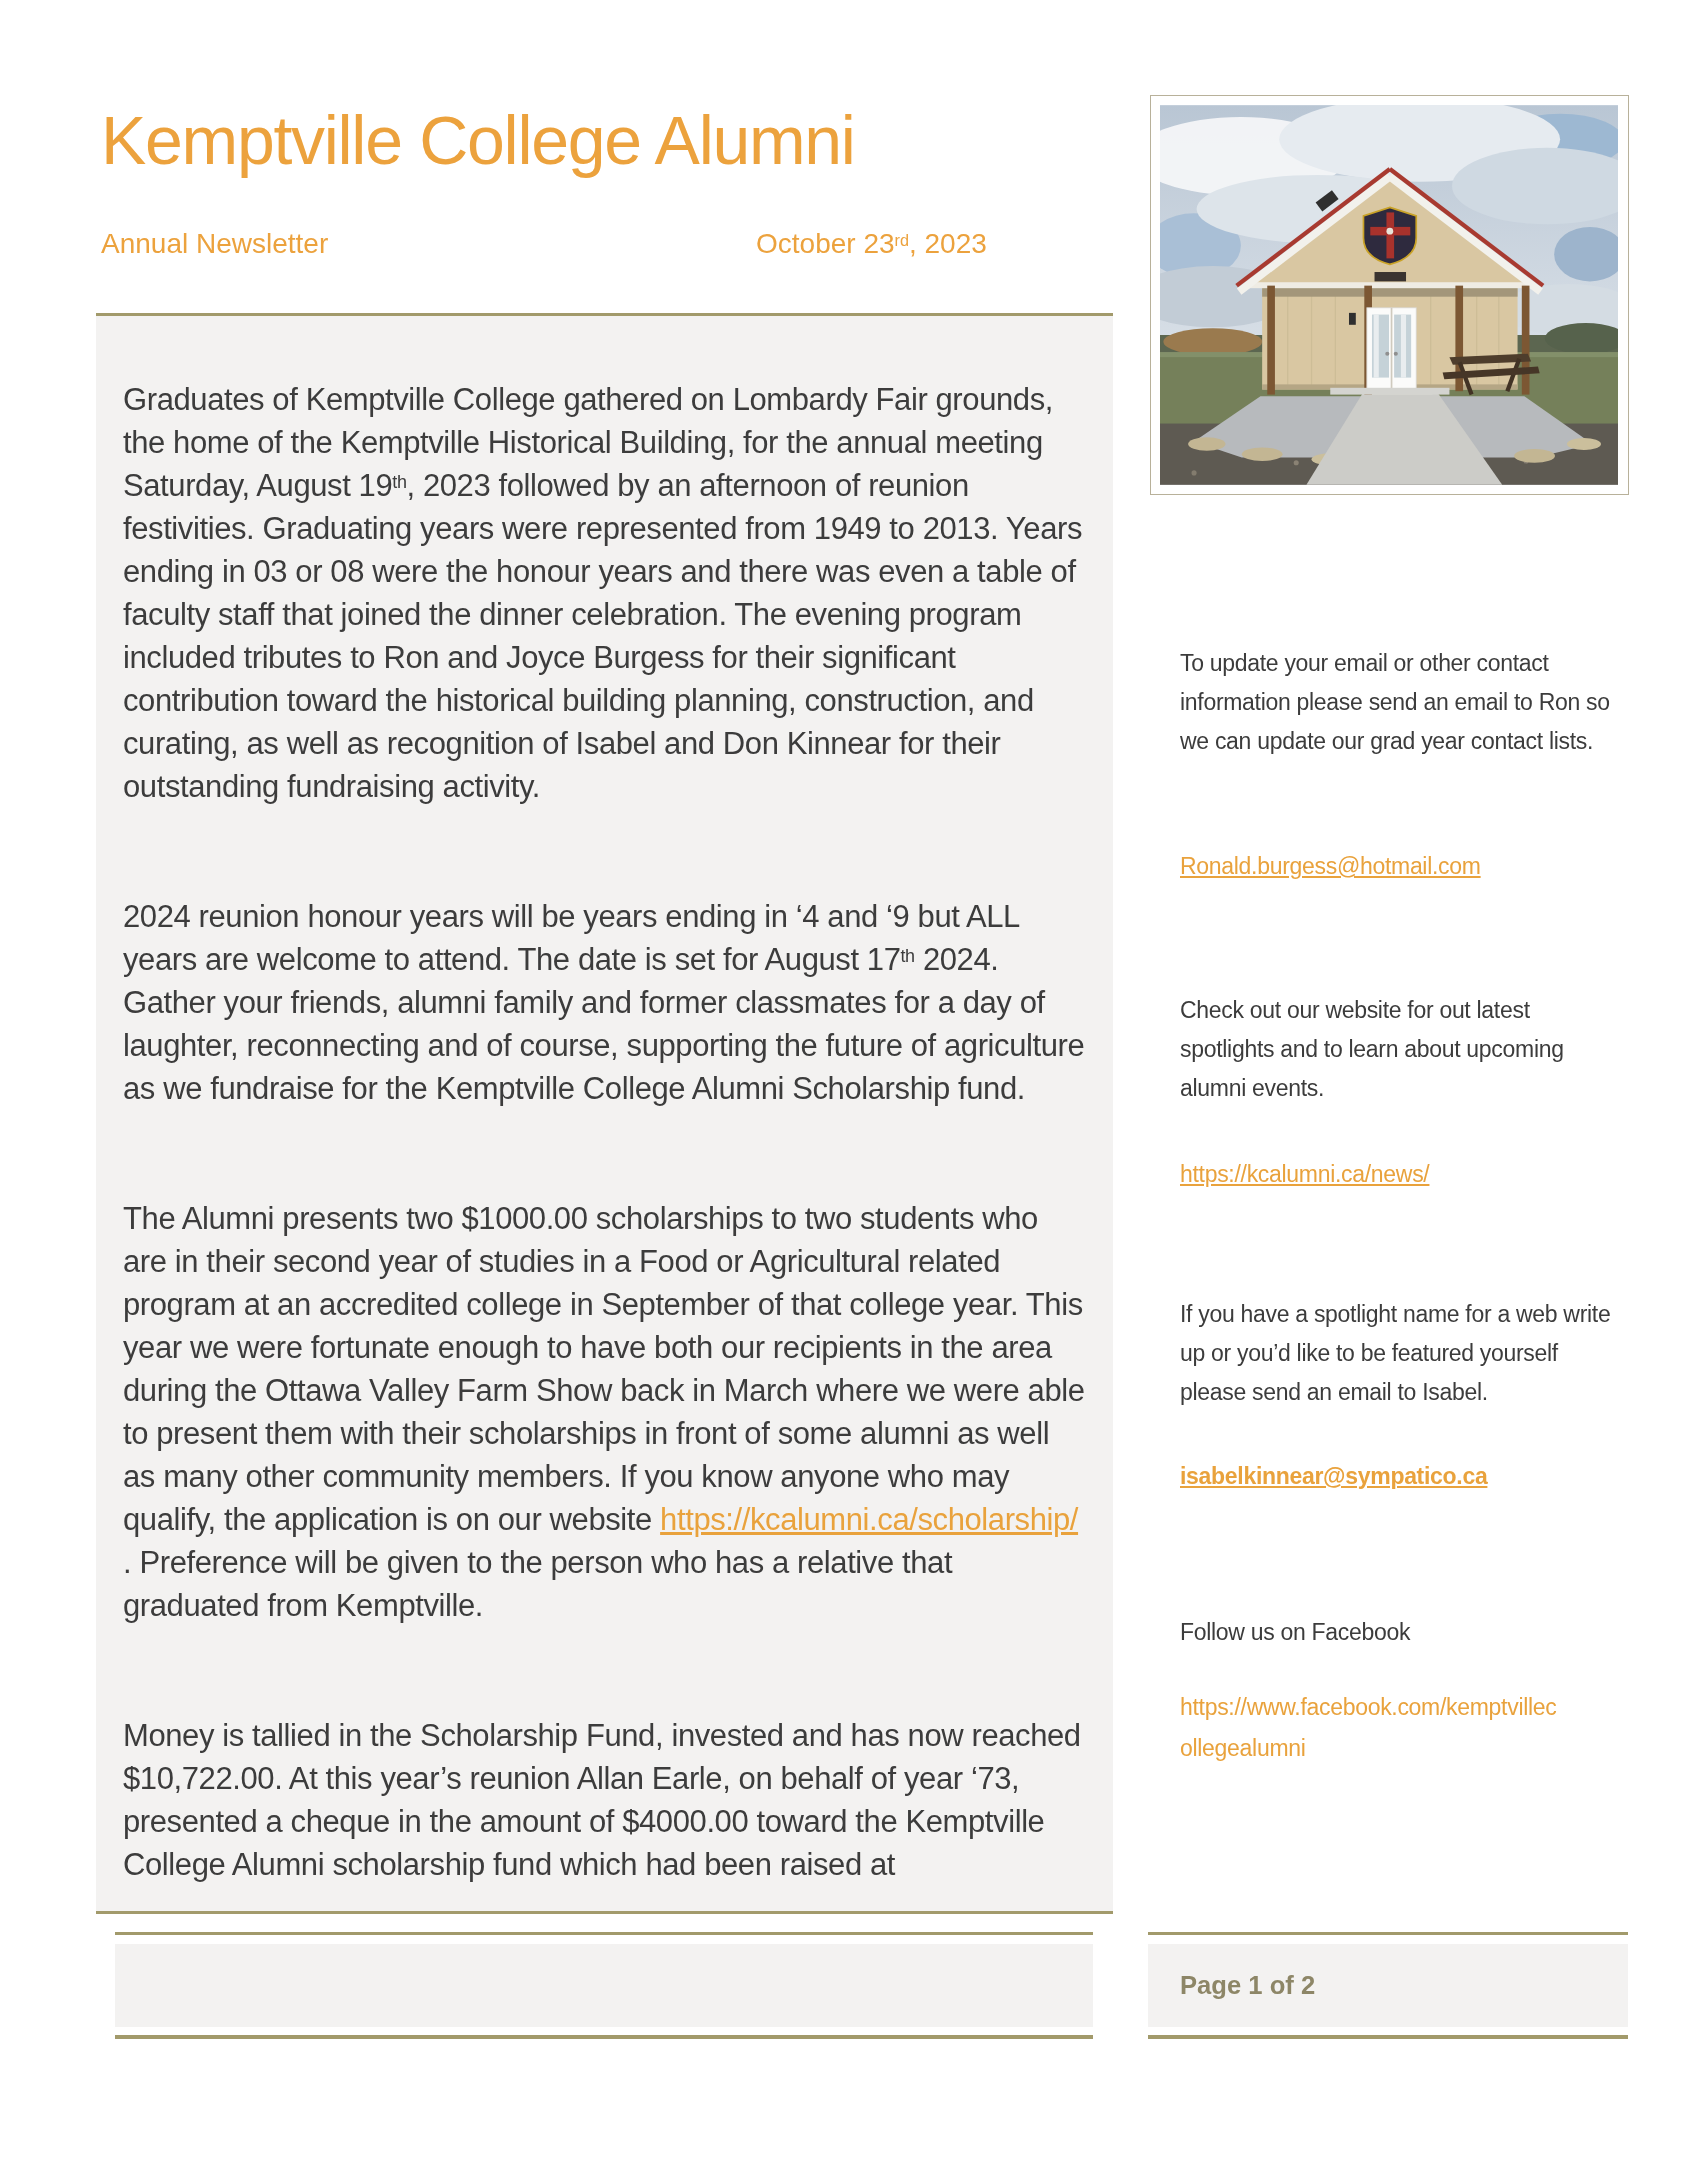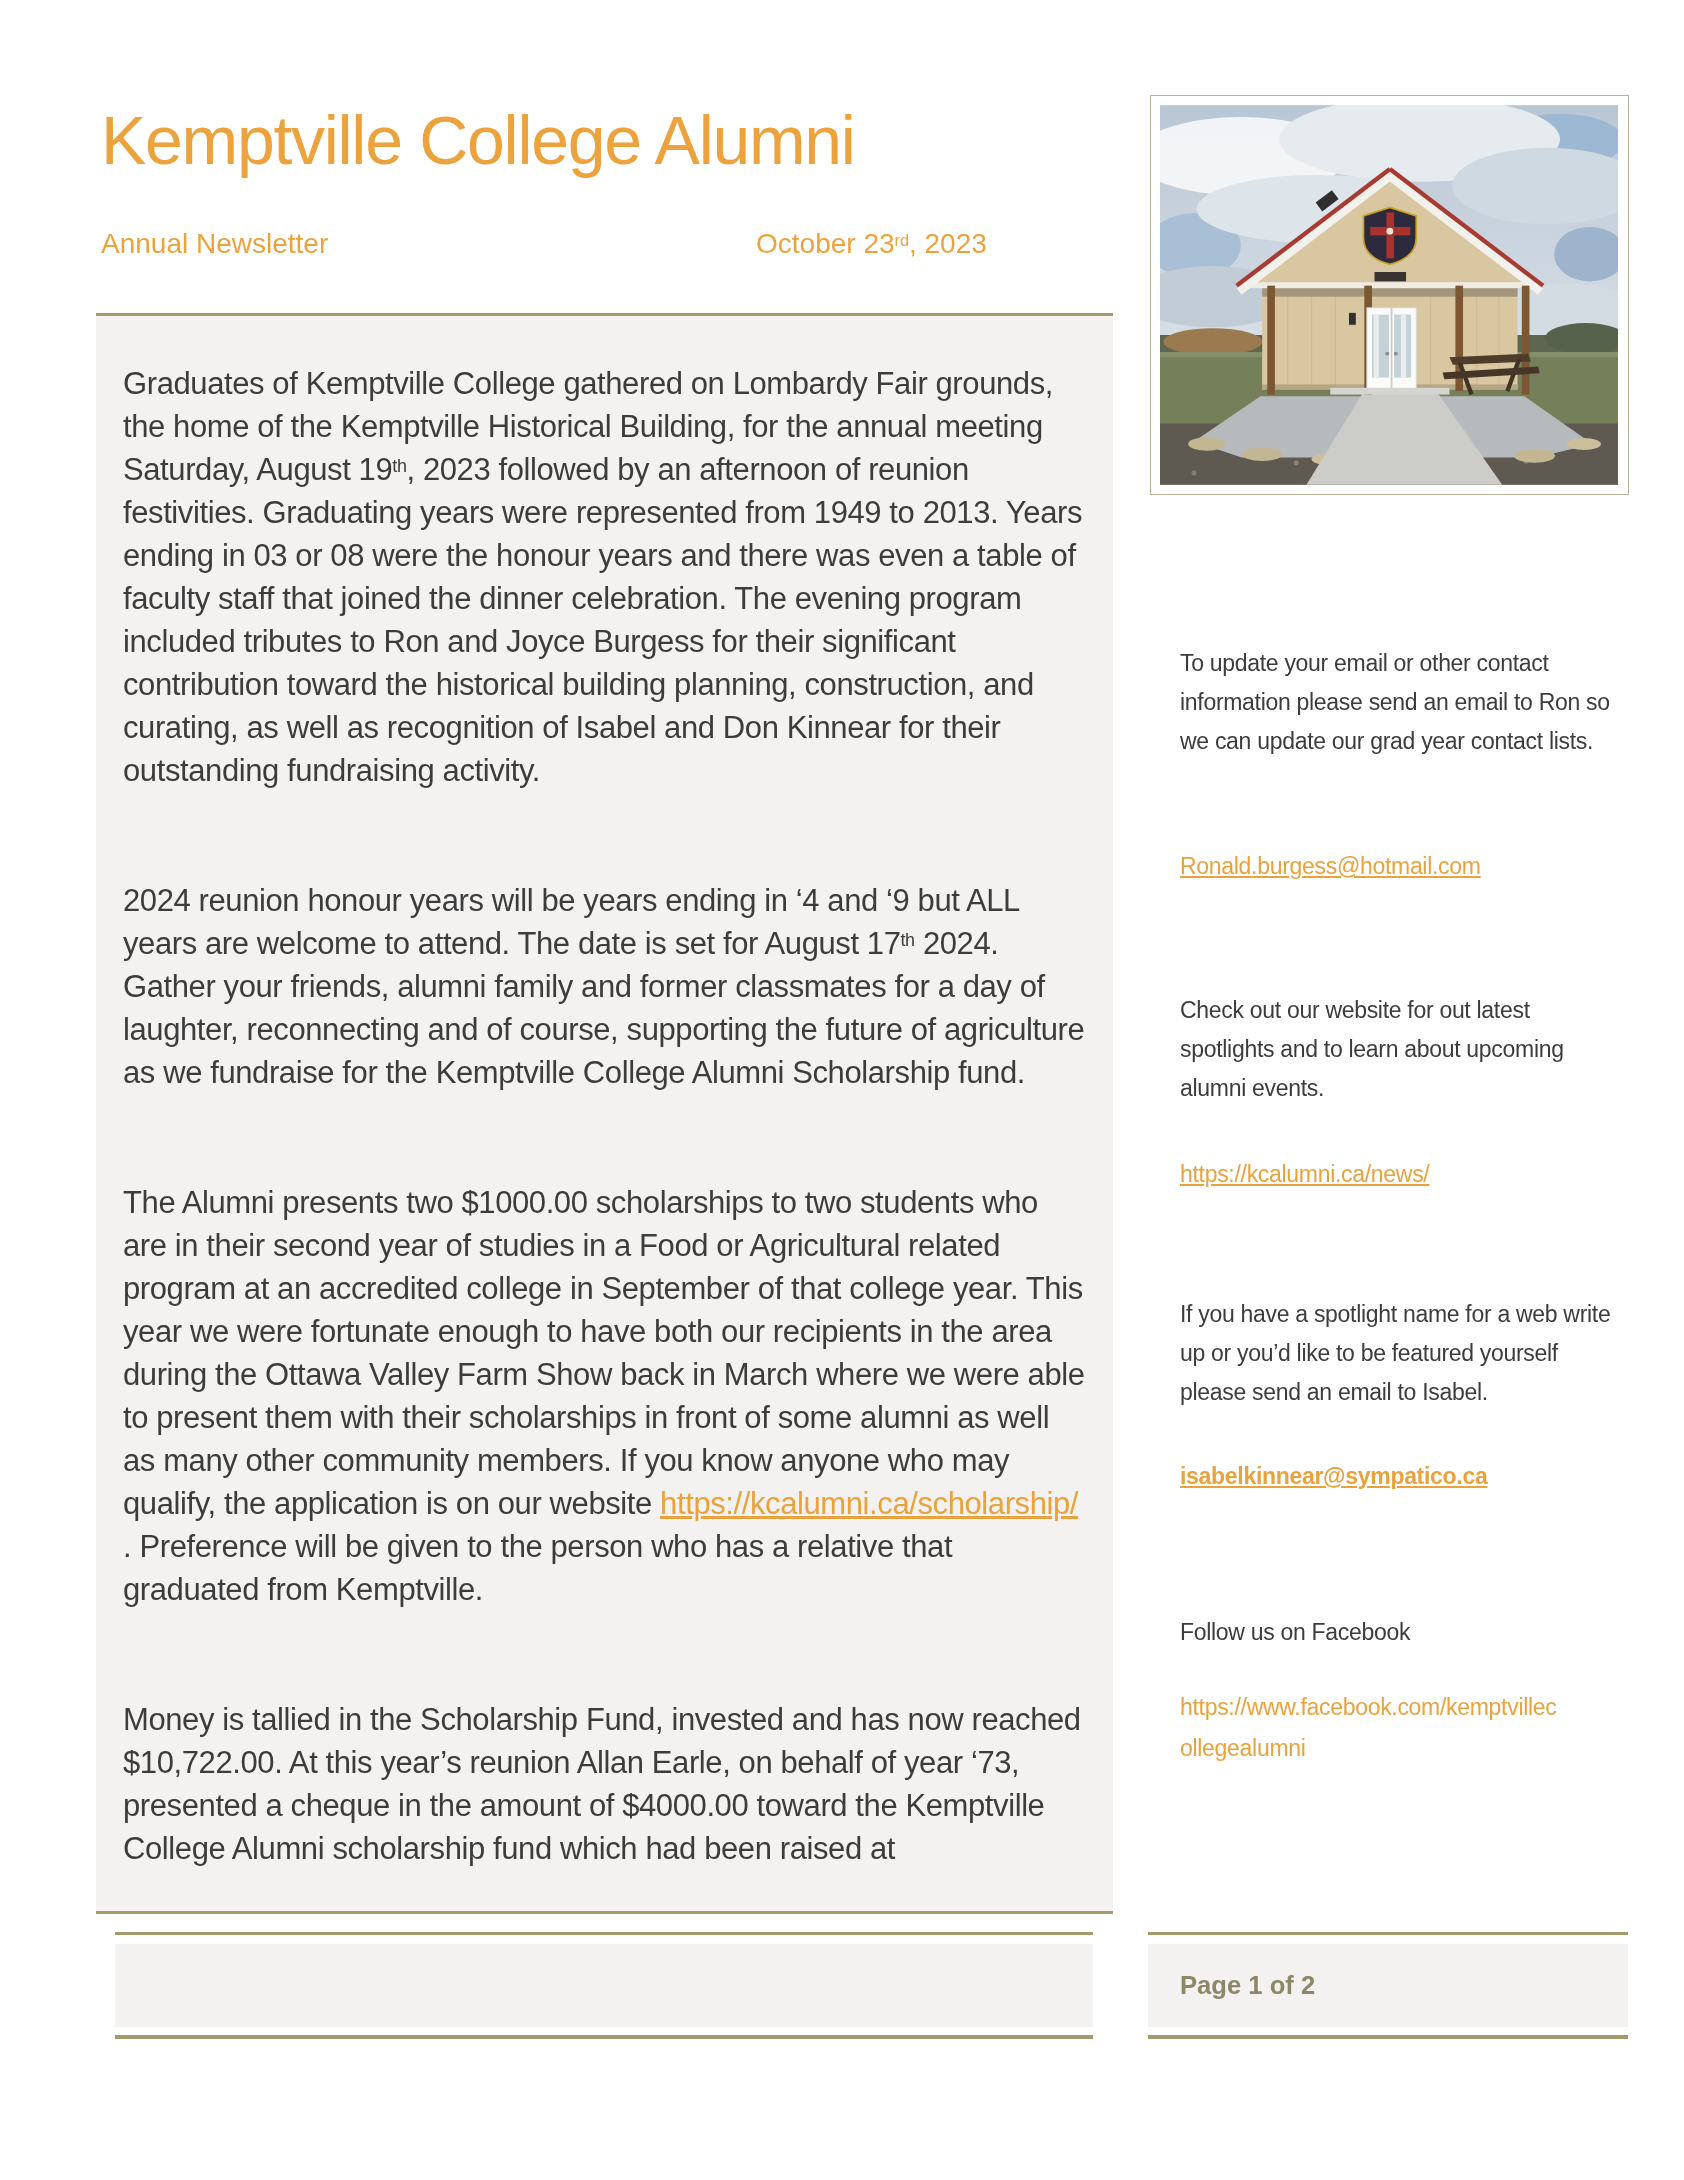--- a/index.html
+++ b/index.html
@@ -18,7 +18,7 @@
             box-sizing:border-box;background:#F3F2F1;
             border-top:3.4px solid #A29A6B;border-bottom:3.4px solid #A29A6B;
             padding:46px 27px 0 27px;overflow:hidden;}
-  .main-box p{margin:0 0 87px 0;font-size:31px;line-height:43px;letter-spacing:-0.4px;color:#3C3C3C;}
+  .main-box p{margin:16px 0 87px 0;font-size:31px;line-height:43px;letter-spacing:-0.4px;color:#3C3C3C;}
 
   a.lnk{color:#E9A23C;text-decoration:underline;cursor:pointer;}
   a.nolnk{color:#E9A23C;text-decoration:none;cursor:pointer;}

